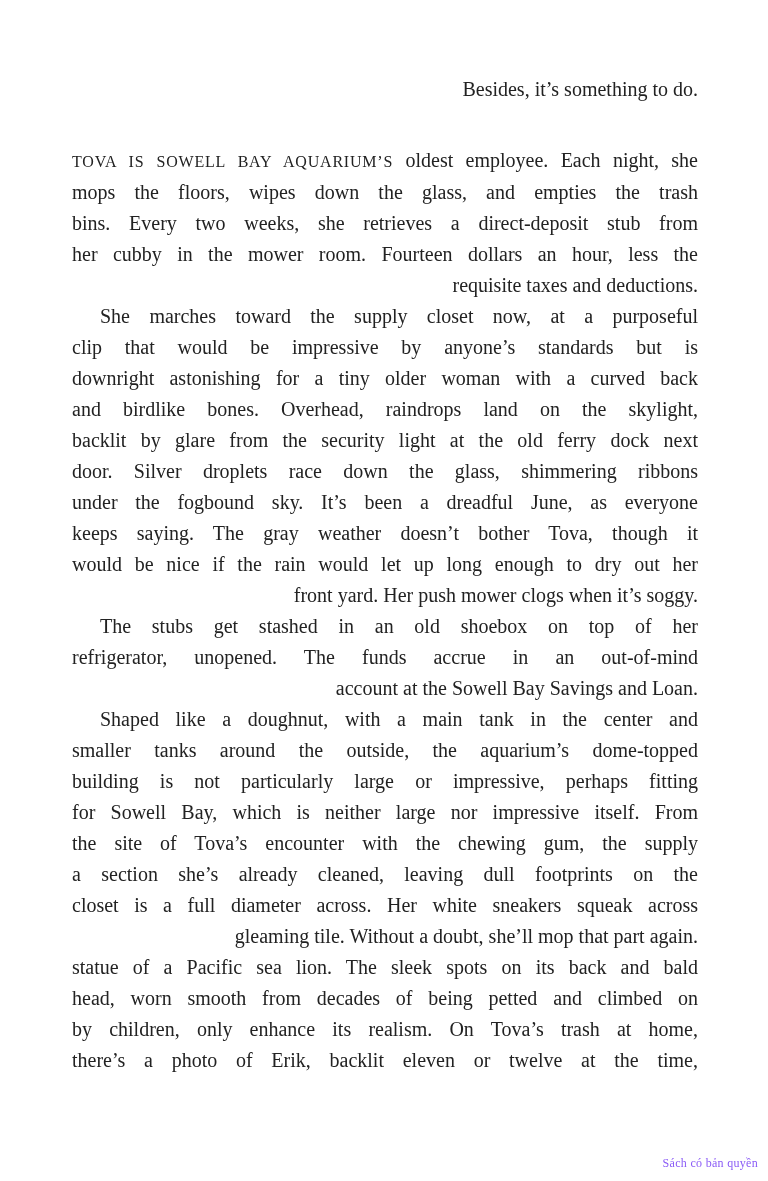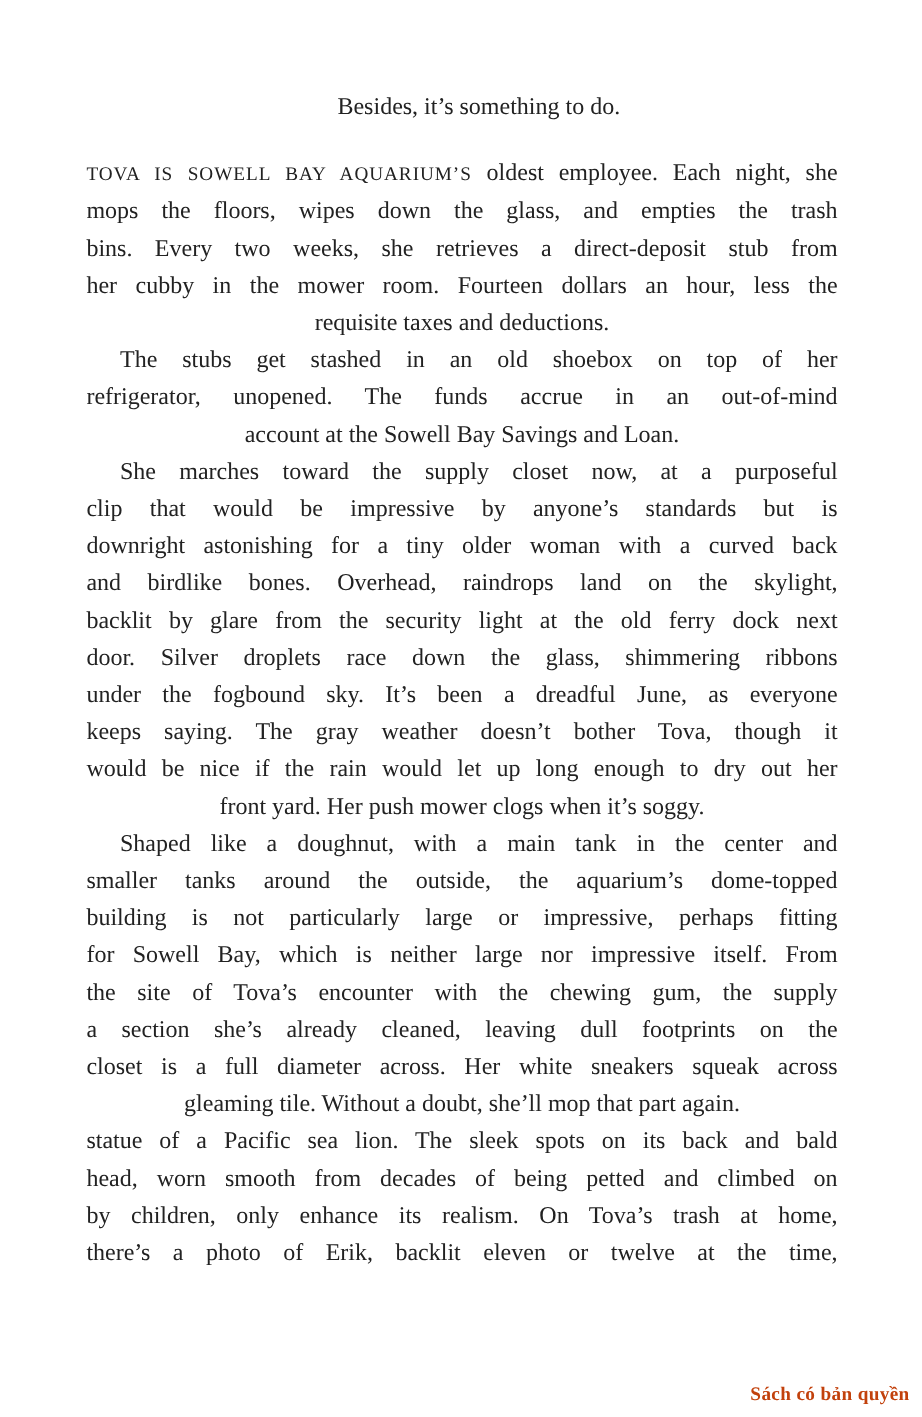--- a/index.html
+++ b/index.html
@@ -37,7 +37,7 @@
     margin-top: 24px;
   }
   .line {
-    text-align: center;
+    text-align: right;
     white-space: normal;
   }
   .line.justified {

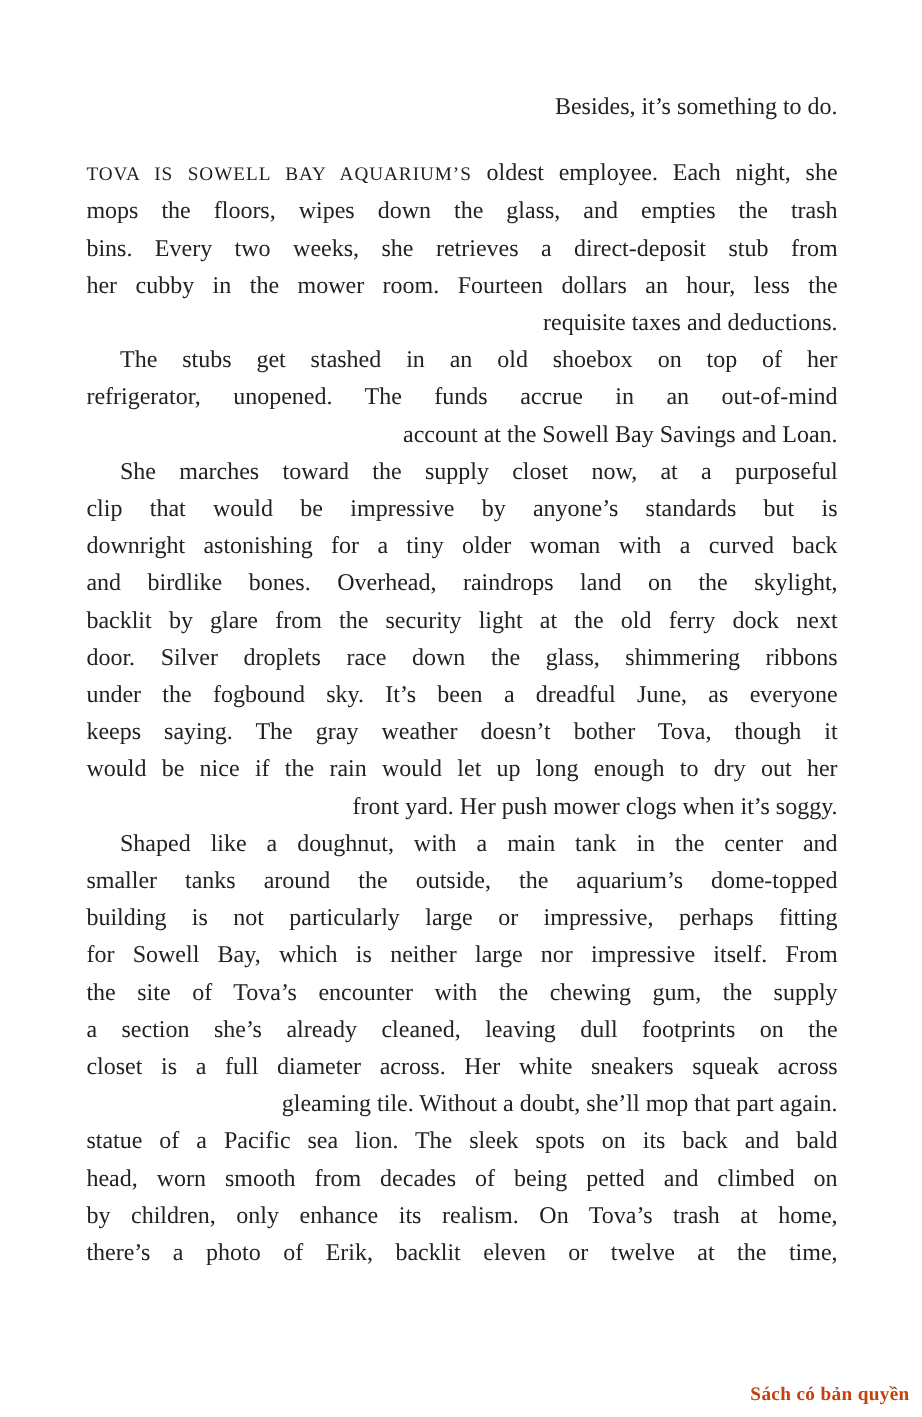--- a/index.html
+++ b/index.html
@@ -34,7 +34,7 @@
   }
   
   .text-block > .paragraph:nth-child(2) {
-    margin-top: 24px;
+    margin-top: 40px;
   }
   .line {
     text-align: right;

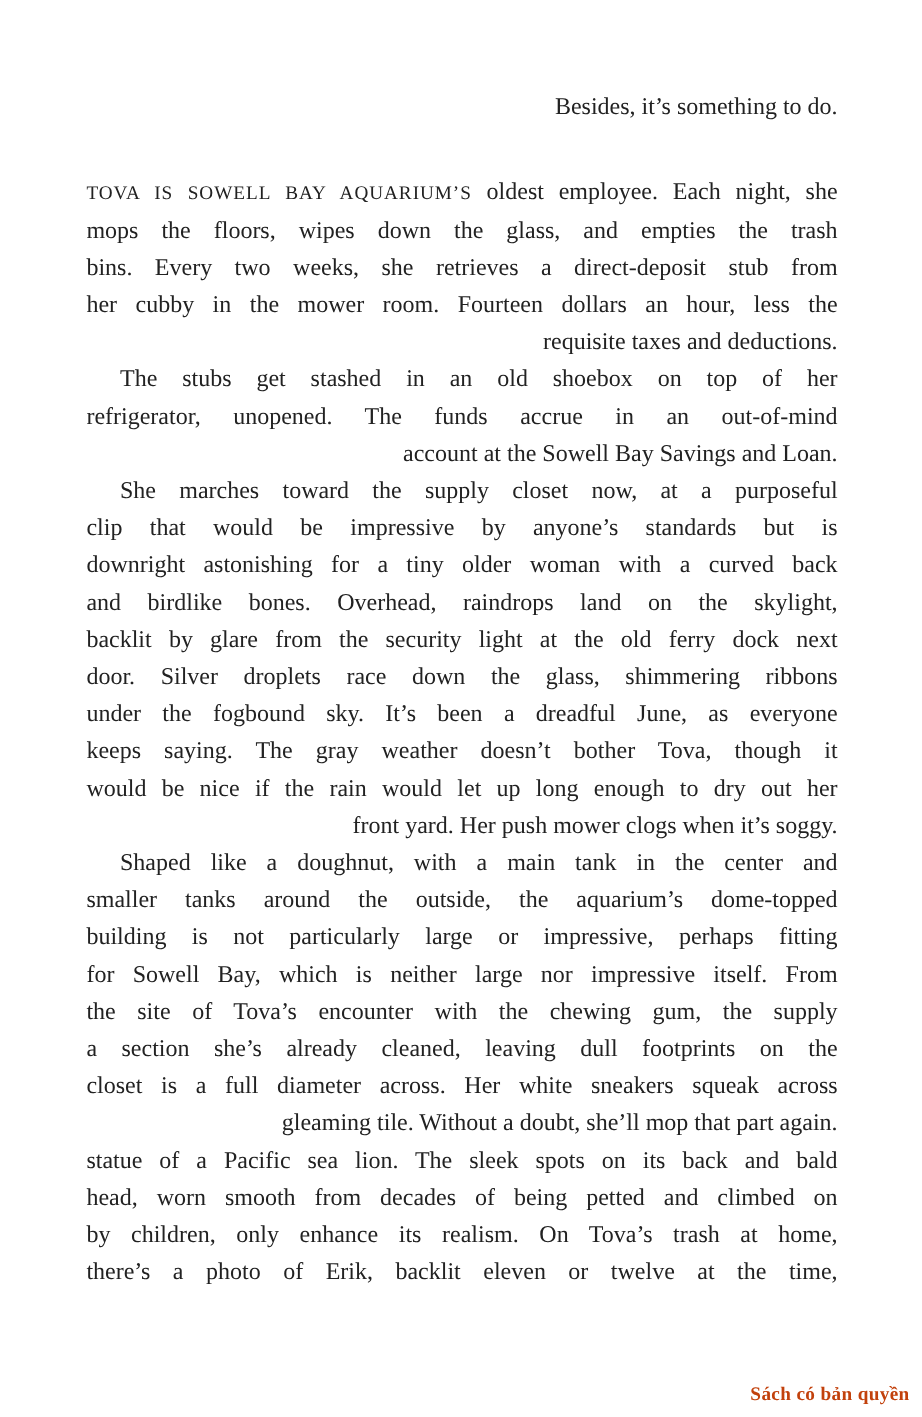--- a/index.html
+++ b/index.html
@@ -79,11 +79,6 @@
         <div class="line">requisite taxes and deductions.</div>
       </div>
       <div class="paragraph">
-        <div class="line justified indented">The stubs get stashed in an old shoebox on top of her</div>
-        <div class="line justified">refrigerator, unopened. The funds accrue in an out-of-mind</div>
-        <div class="line">account at the Sowell Bay Savings and Loan.</div>
-      </div>
-      <div class="paragraph">
         <div class="line justified indented">She marches toward the supply closet now, at a purposeful</div>
         <div class="line justified">clip that would be impressive by anyone’s standards but is</div>
         <div class="line justified">downright astonishing for a tiny older woman with a curved back</div>
@@ -94,6 +89,11 @@
         <div class="line justified">keeps saying. The gray weather doesn’t bother Tova, though it</div>
         <div class="line justified">would be nice if the rain would let up long enough to dry out her</div>
         <div class="line">front yard. Her push mower clogs when it’s soggy.</div>
+      </div>
+      <div class="paragraph">
+        <div class="line justified indented">The stubs get stashed in an old shoebox on top of her</div>
+        <div class="line justified">refrigerator, unopened. The funds accrue in an out-of-mind</div>
+        <div class="line">account at the Sowell Bay Savings and Loan.</div>
       </div>
       <div class="paragraph">
         <div class="line justified indented">Shaped like a doughnut, with a main tank in the center and</div>

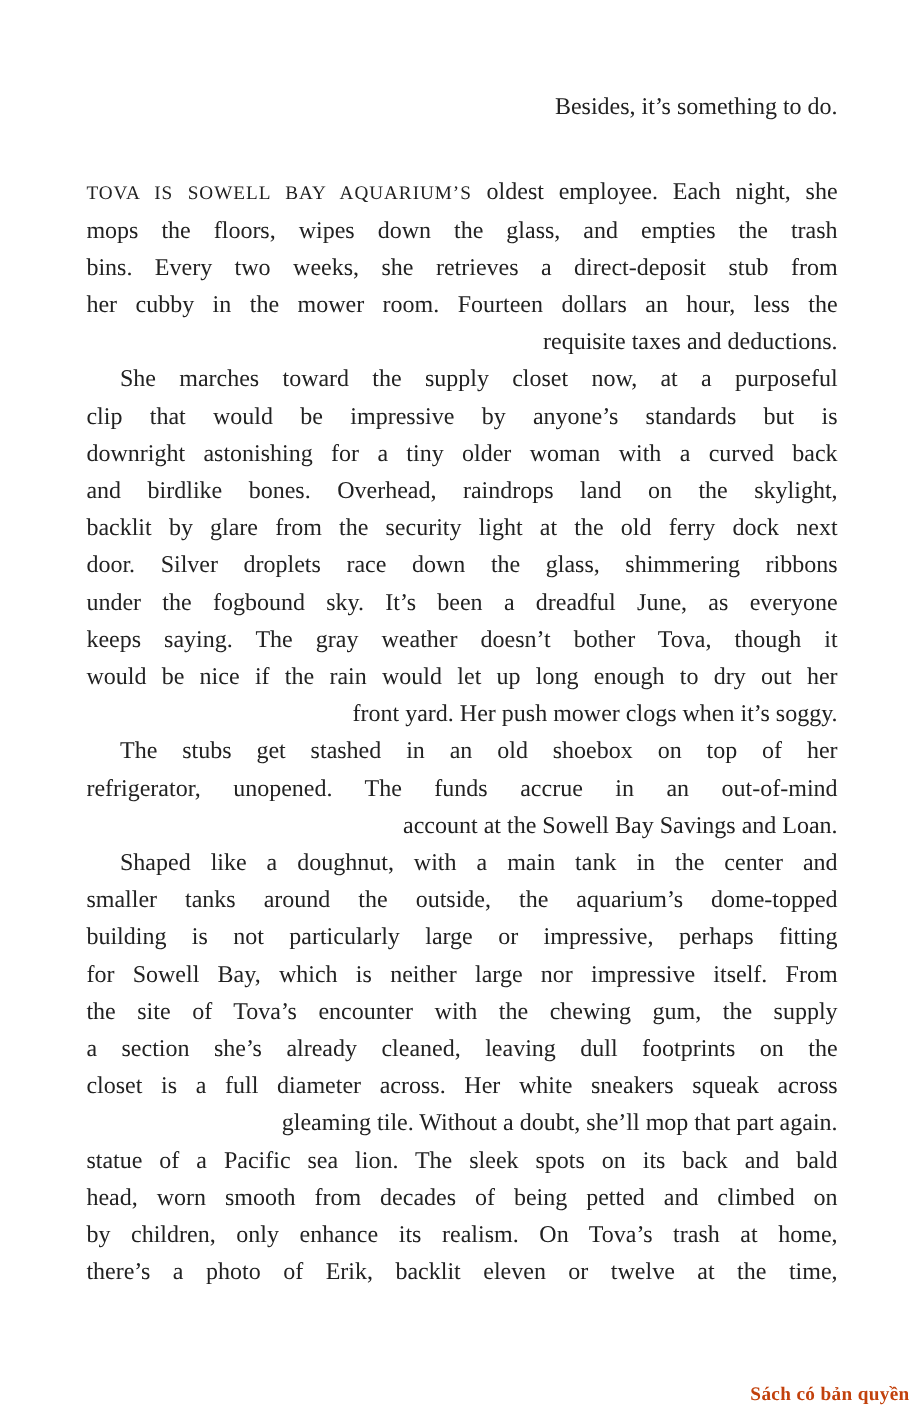--- a/index.html
+++ b/index.html
@@ -55,12 +55,11 @@
     position: absolute;
     top: 1156px;
     right: 10px;
-    font-size: 16px;
+    font-size: 12px;
     line-height: 14px;
-    color: #c2410c;
+    color: #8b5cf6;
     letter-spacing: 0.3px;
     font-family: "Liberation Serif", "DejaVu Serif", serif;
-    font-weight: bold;
   }
 </style>
 </head>

